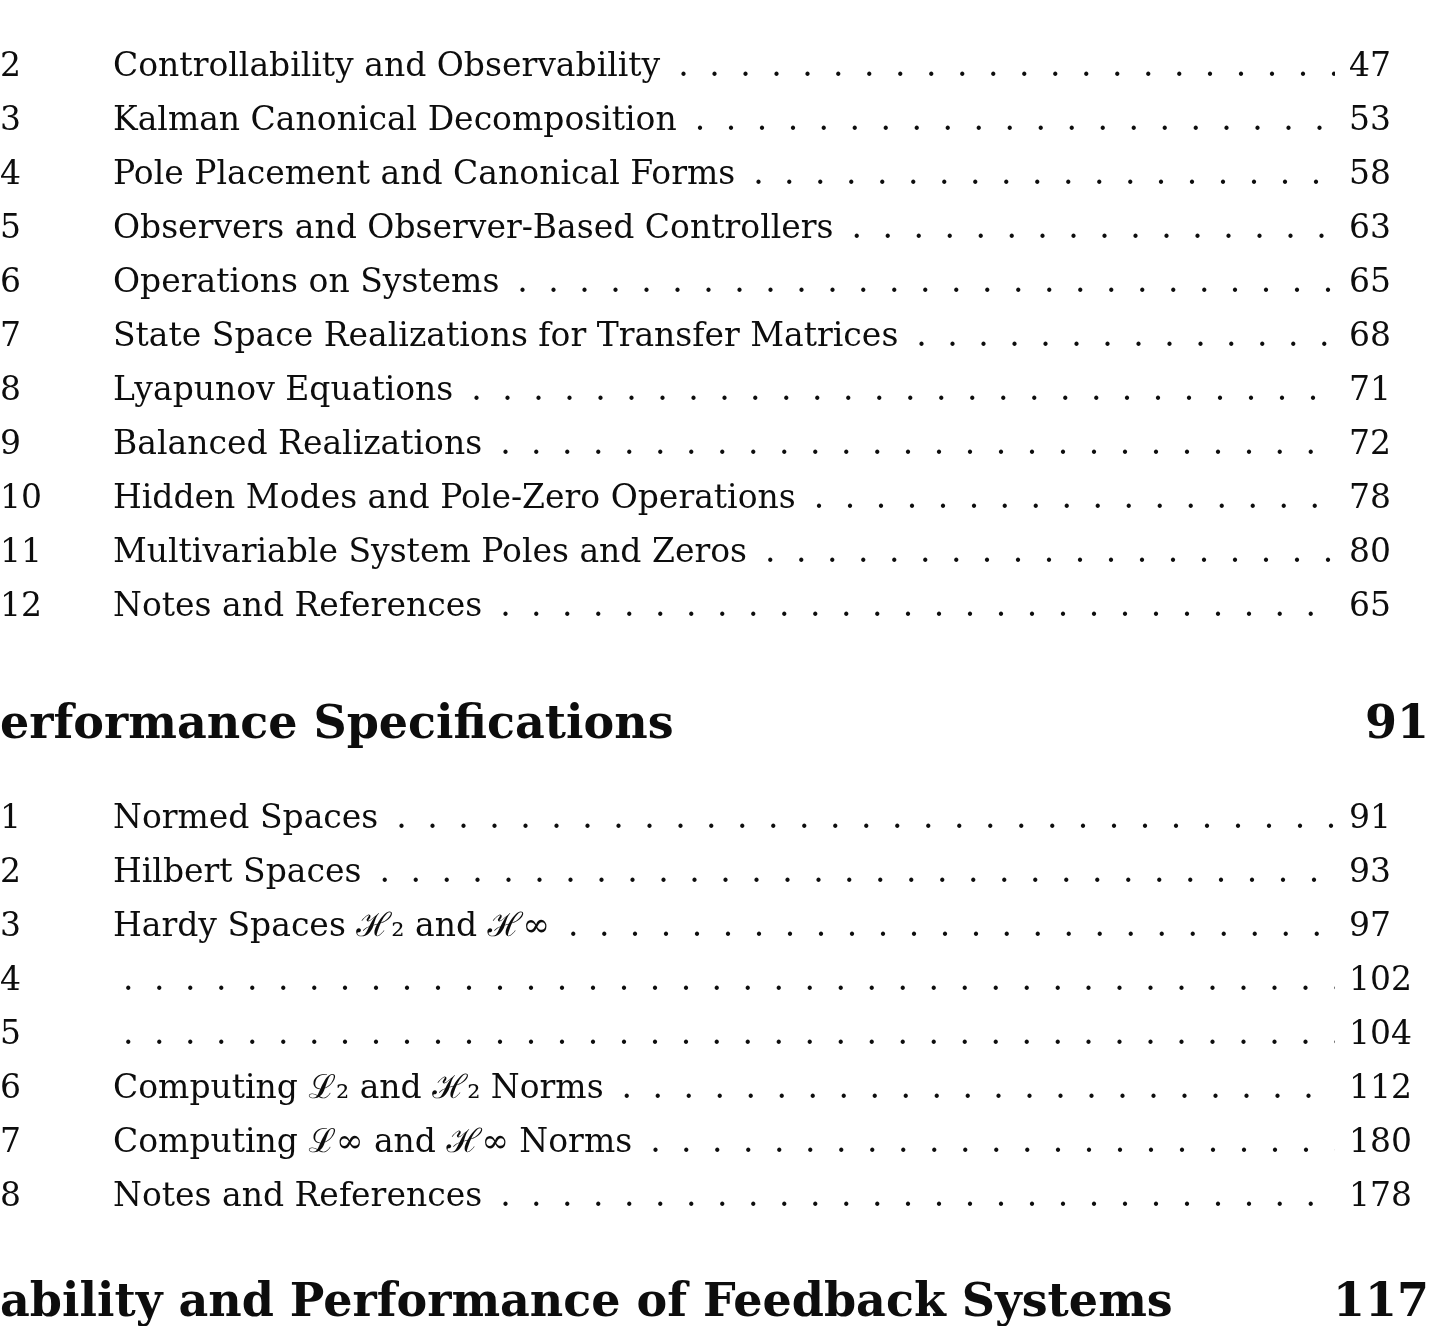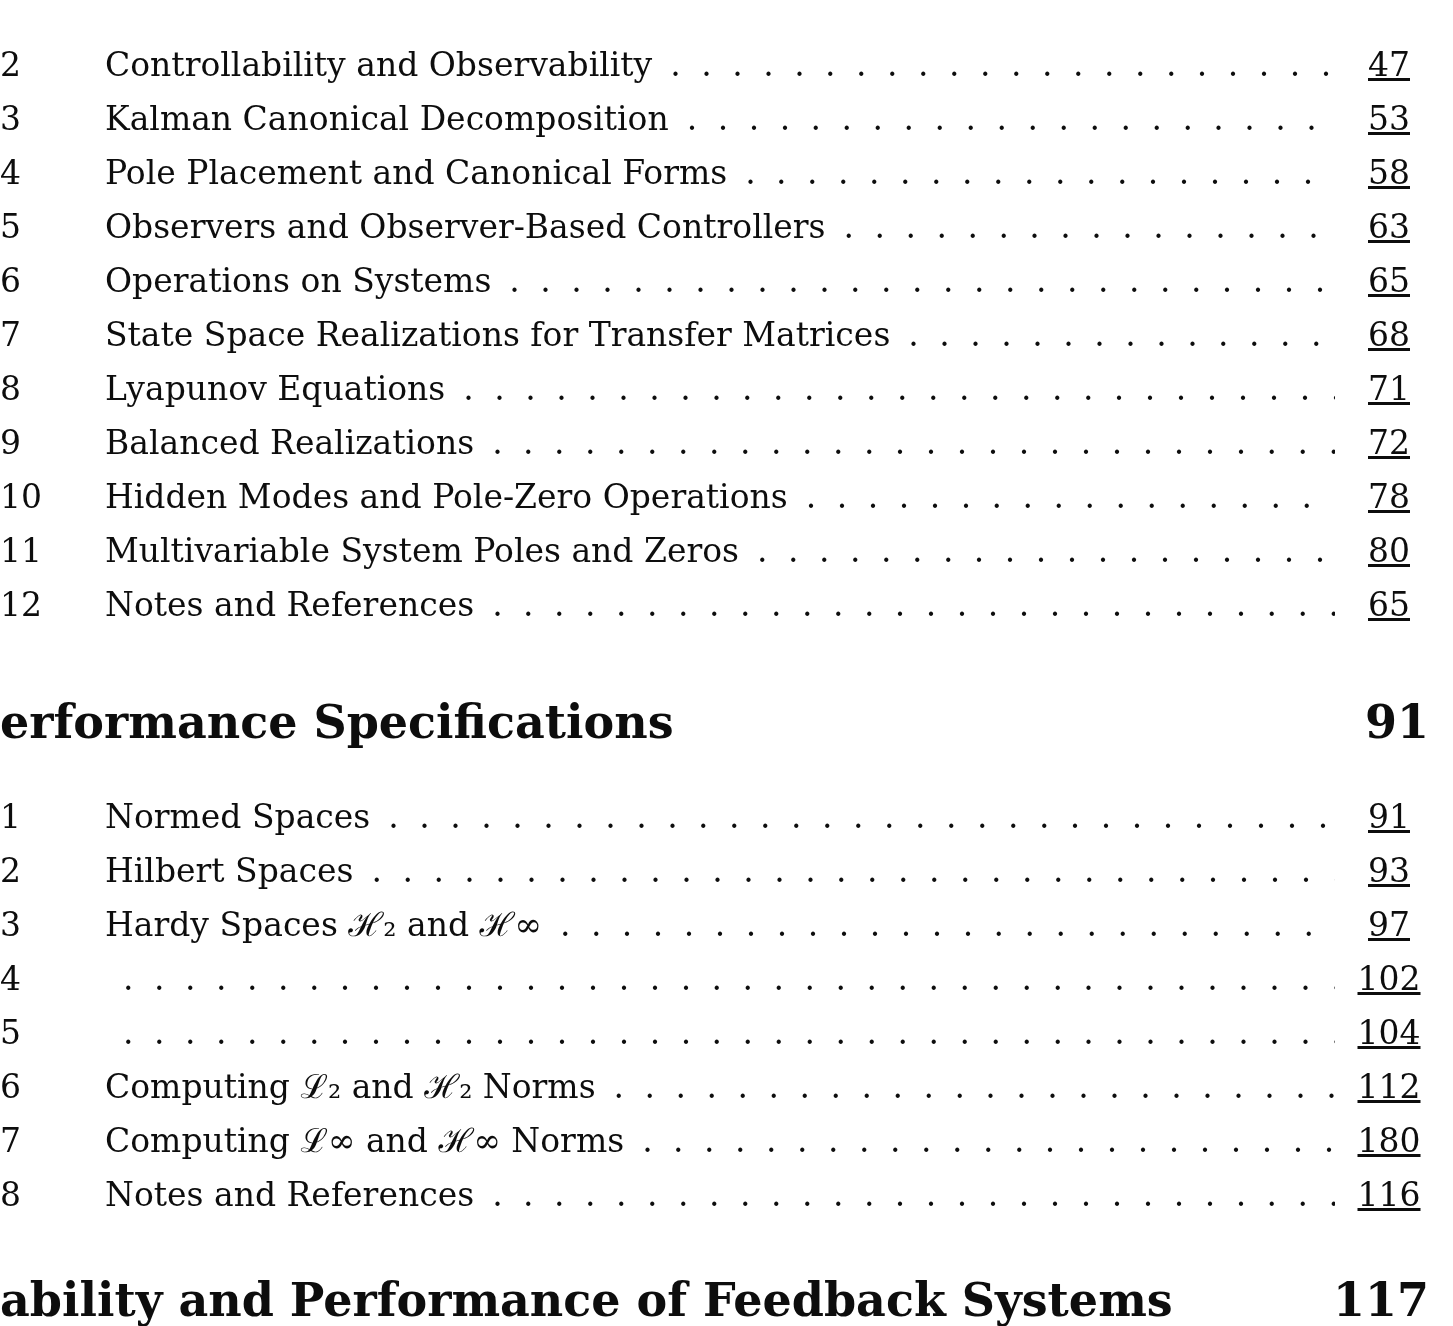--- a/index.html
+++ b/index.html
@@ -43,6 +43,7 @@
   .title {
     flex: 0 0 auto;
     white-space: nowrap;
+    margin-left: 8px;
   }
   .leader {
     flex: 1 1 auto;

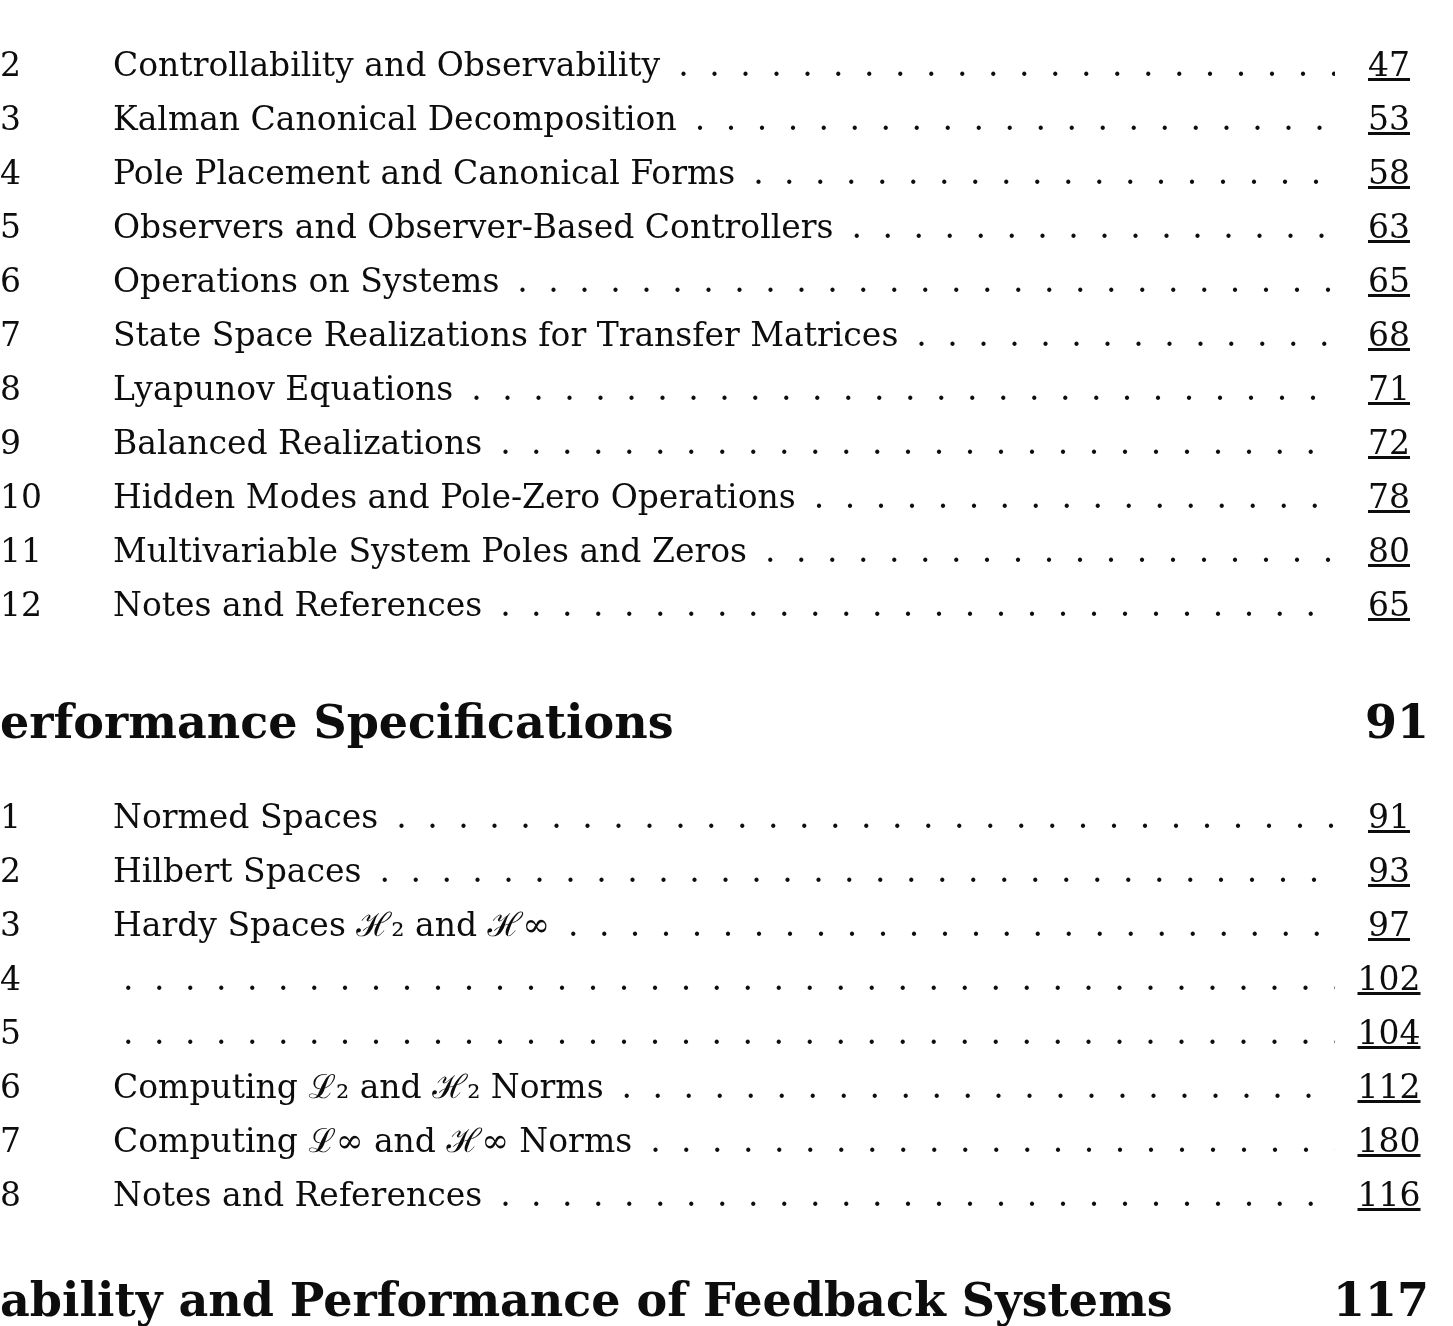--- a/index.html
+++ b/index.html
@@ -56,8 +56,7 @@
   }
   .pagenum {
     flex: 0 0 80px;
-    text-align: center;
-    text-decoration: underline;
+    text-align: left;
   }
   
   .chapter-heading {

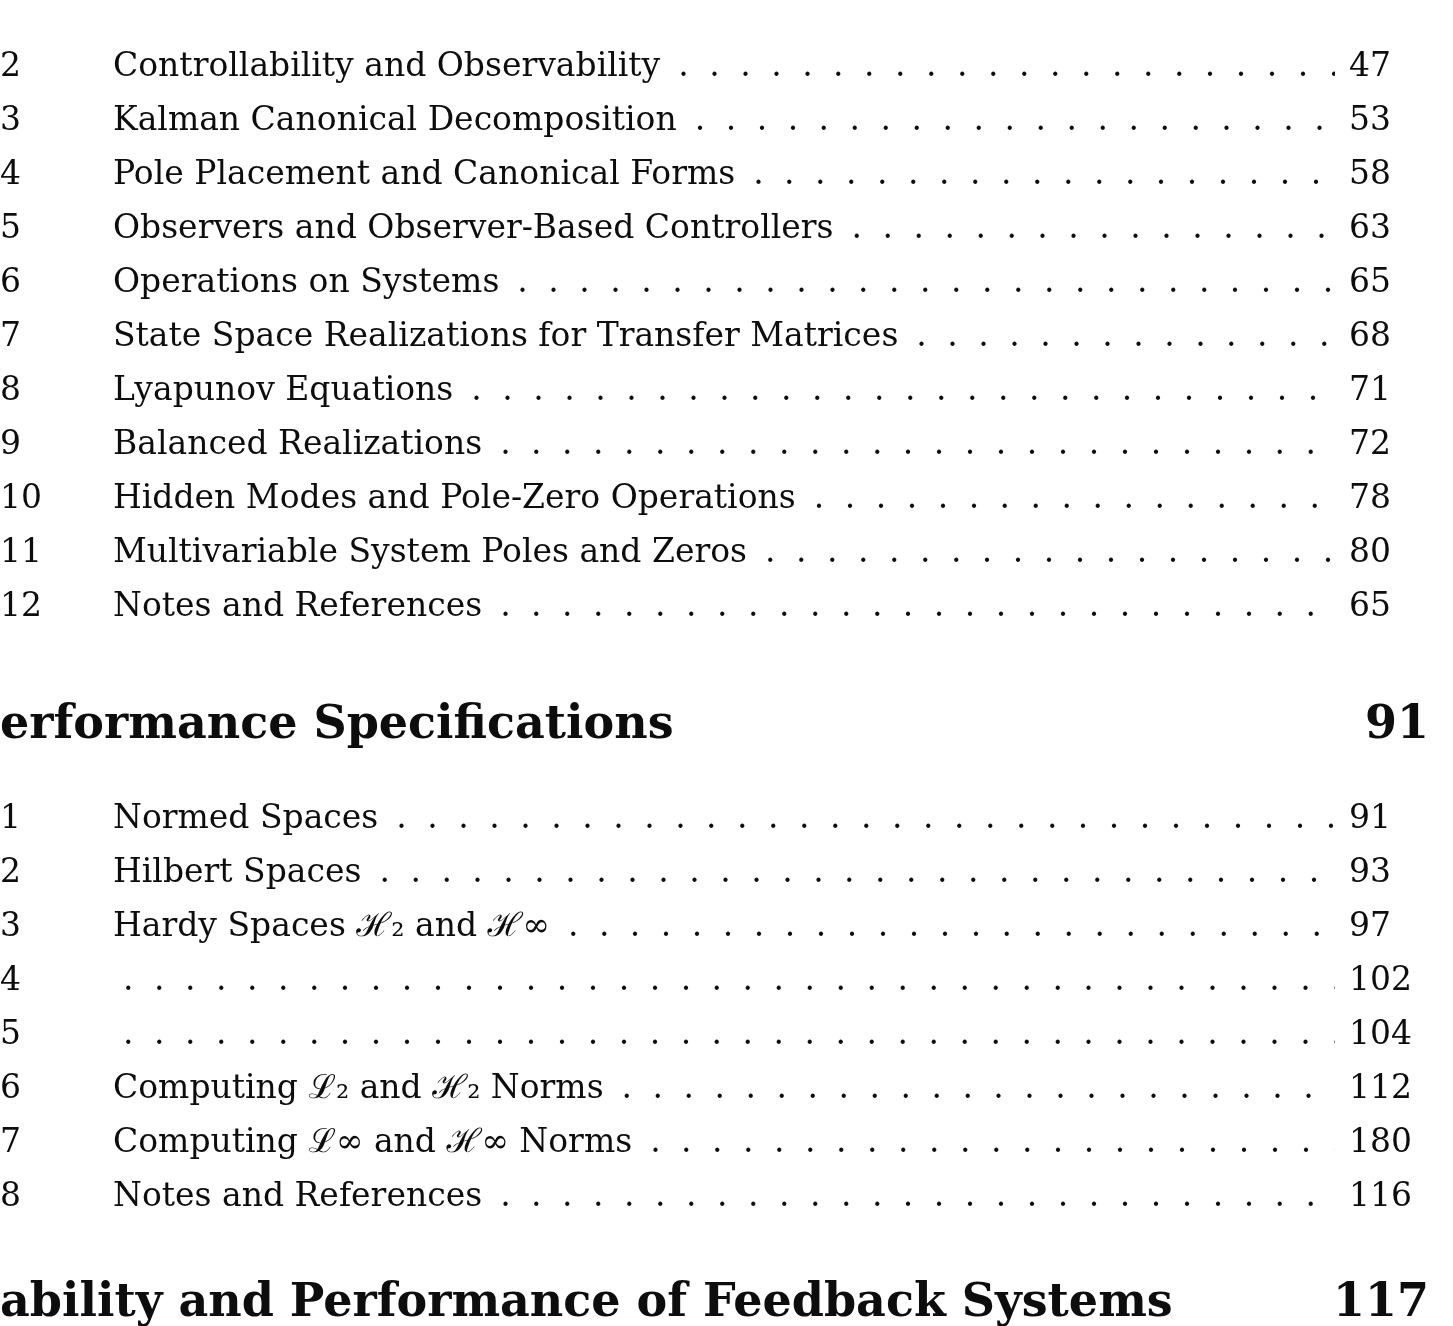--- a/index.html
+++ b/index.html
@@ -230,7 +230,7 @@
         <span class="num">8</span>
         <span class="title">Notes and References</span>
         <span class="leader">. . . . . . . . . . . . . . . . . . . . . . . . . . . . . . . . . . . . . . . . . . . . . . . . . . . . . . . . . .</span>
-        <span class="pagenum">116</span>
+        <span class="pagenum">178</span>
       </div>
 
     </div>

